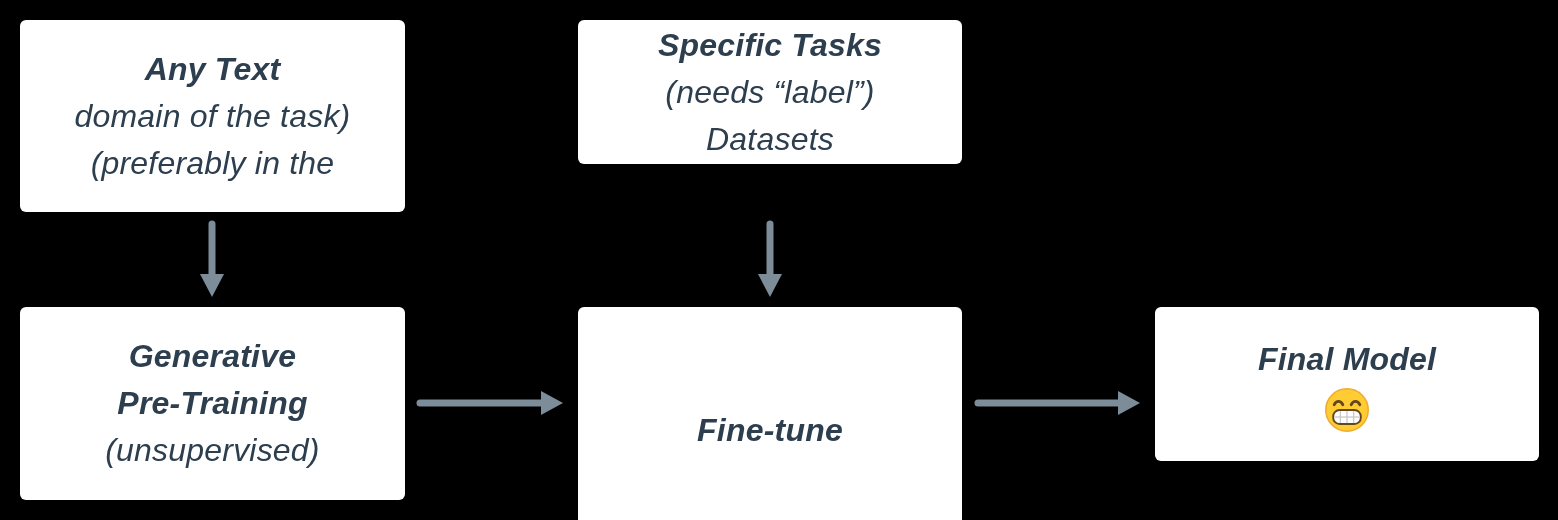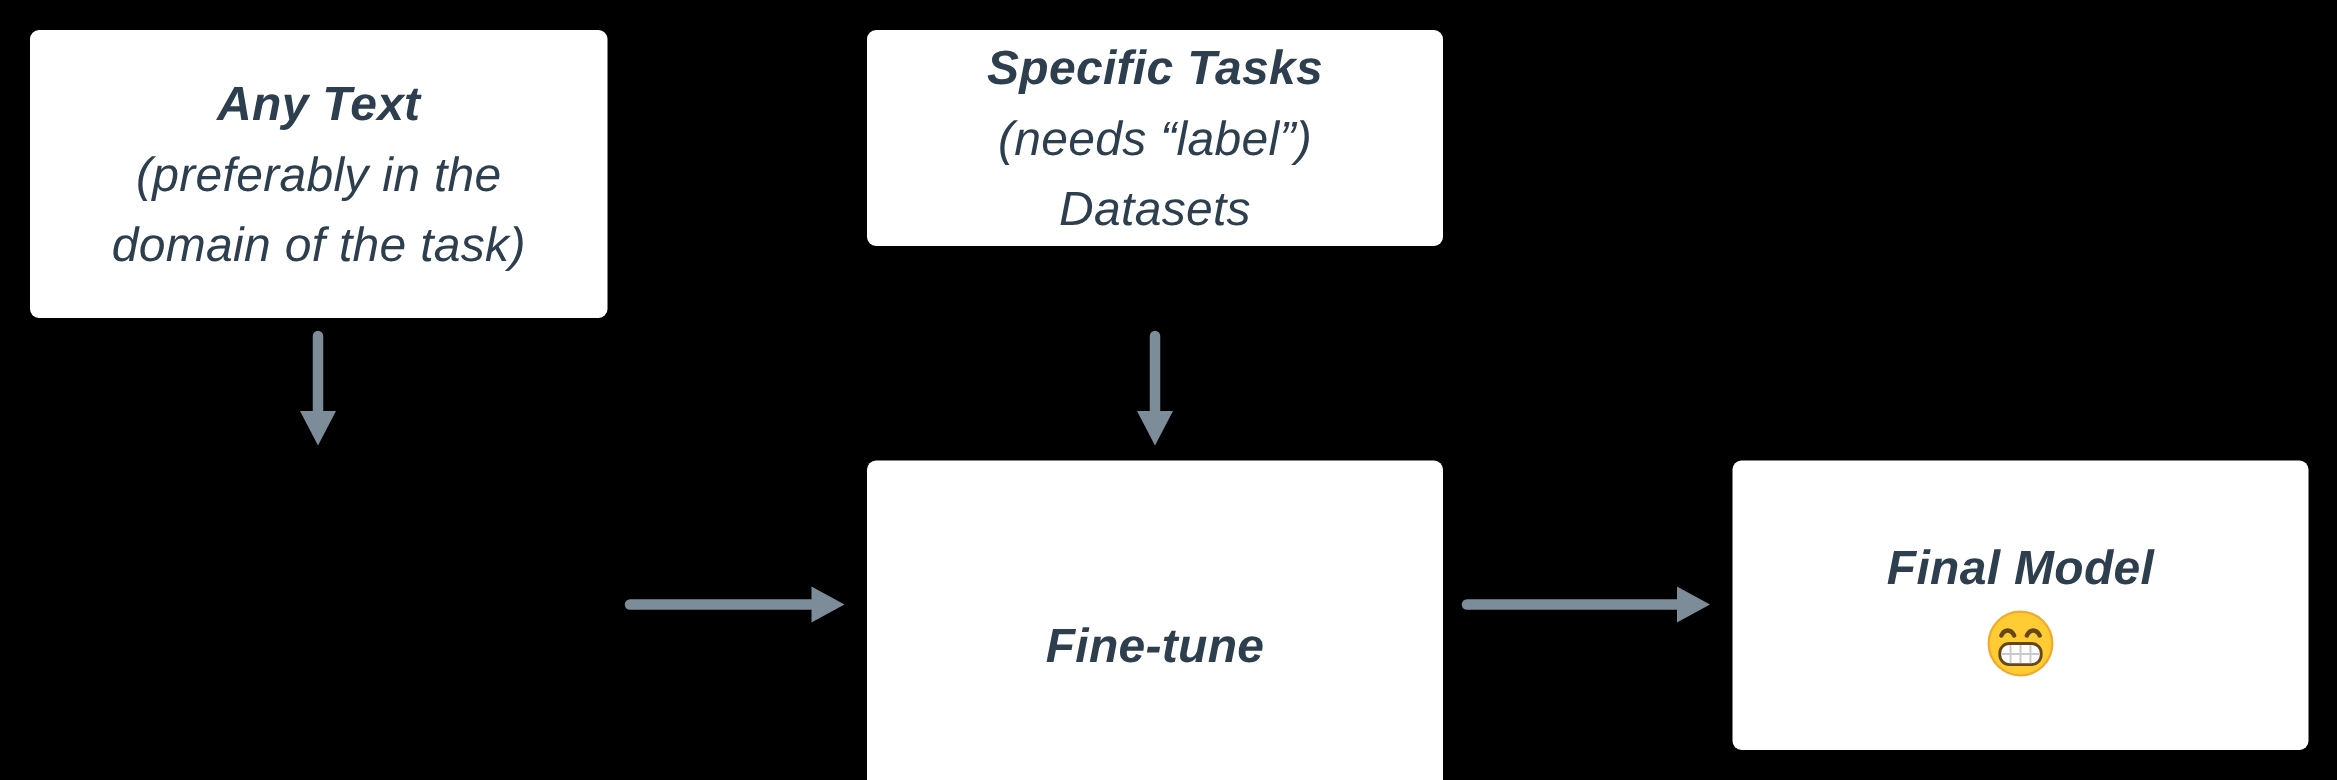--- a/index.html
+++ b/index.html
@@ -51,8 +51,8 @@
 
   <div class="node" id="node-any-text">
     <div class="line bold">Any Text</div>
+    <div class="line">domain of the task)</div>
     <div class="line">(preferably in the</div>
-    <div class="line">domain of the task)</div>
   </div>
 
   <div class="node" id="node-specific-tasks">

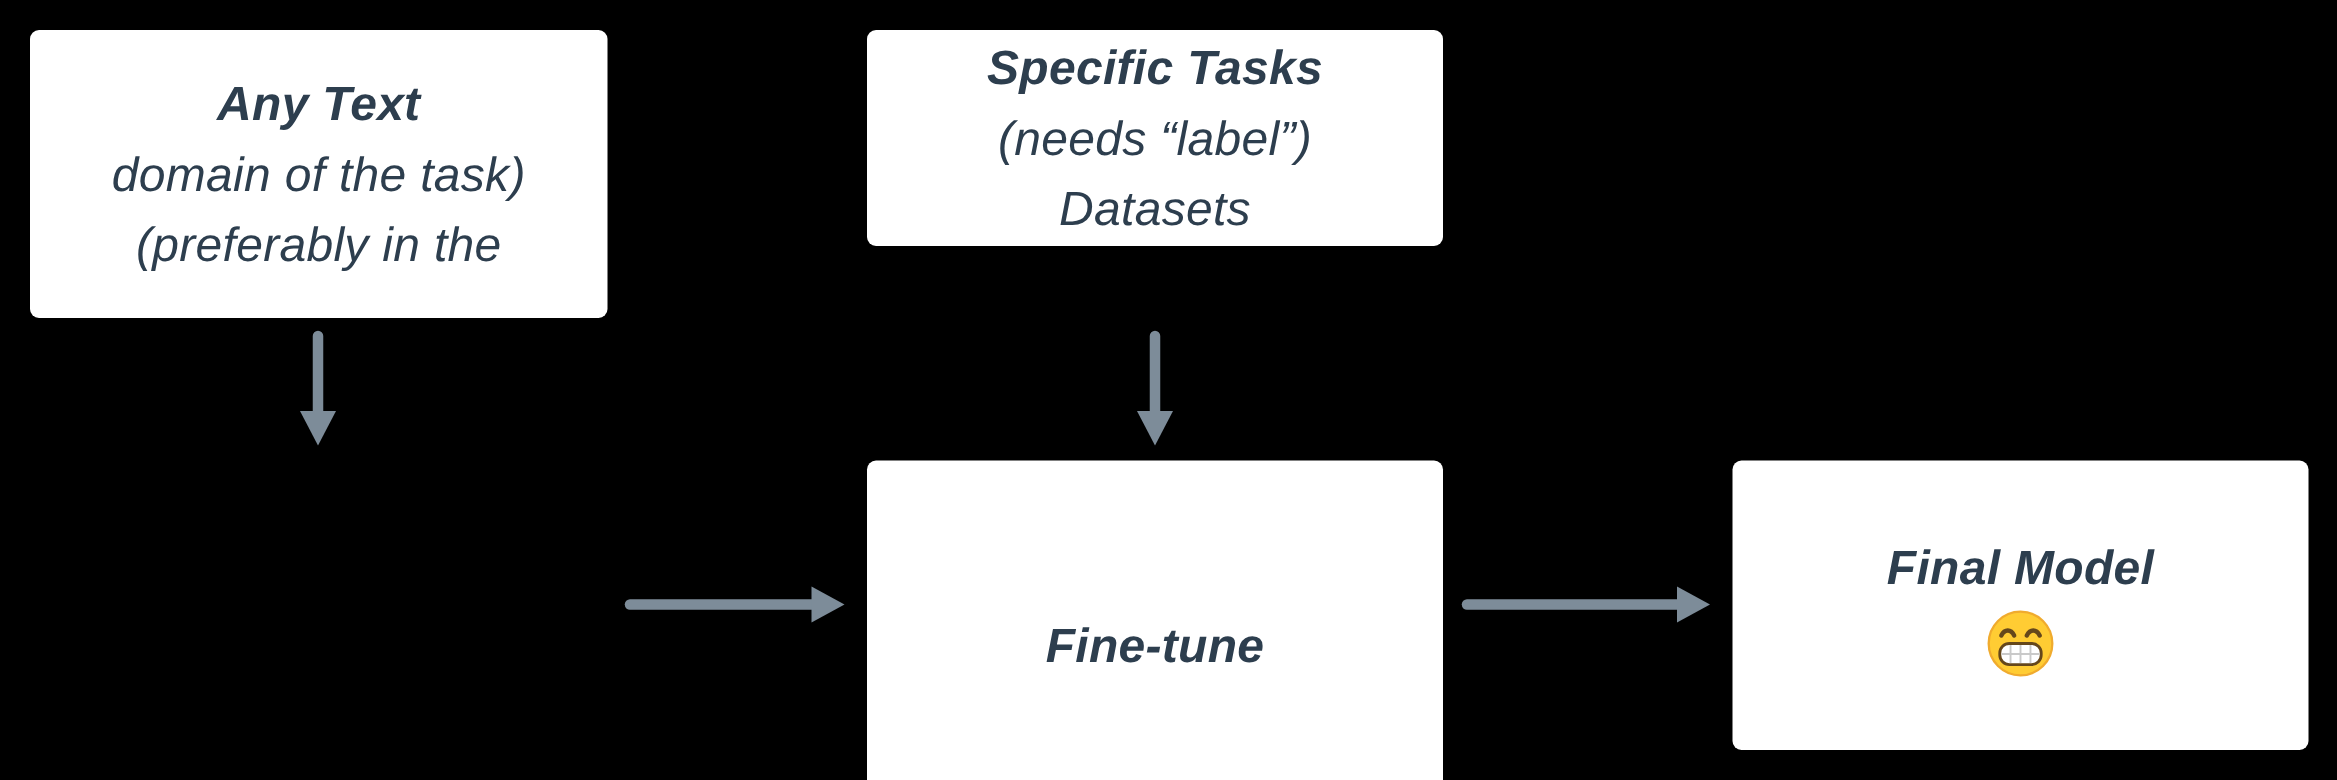--- a/index.html
+++ b/index.html
@@ -61,6 +61,11 @@
     <div class="line">Datasets</div>
   </div>
 
+  <div class="node" id="node-generative-pretraining">
+    <div class="line bold">Generative</div>
+    <div class="line bold">Pre-Training</div>
+    <div class="line">(unsupervised)</div>
+  </div>
 
   <div class="node" id="node-fine-tune">
     <div class="line bold">Fine-tune</div>

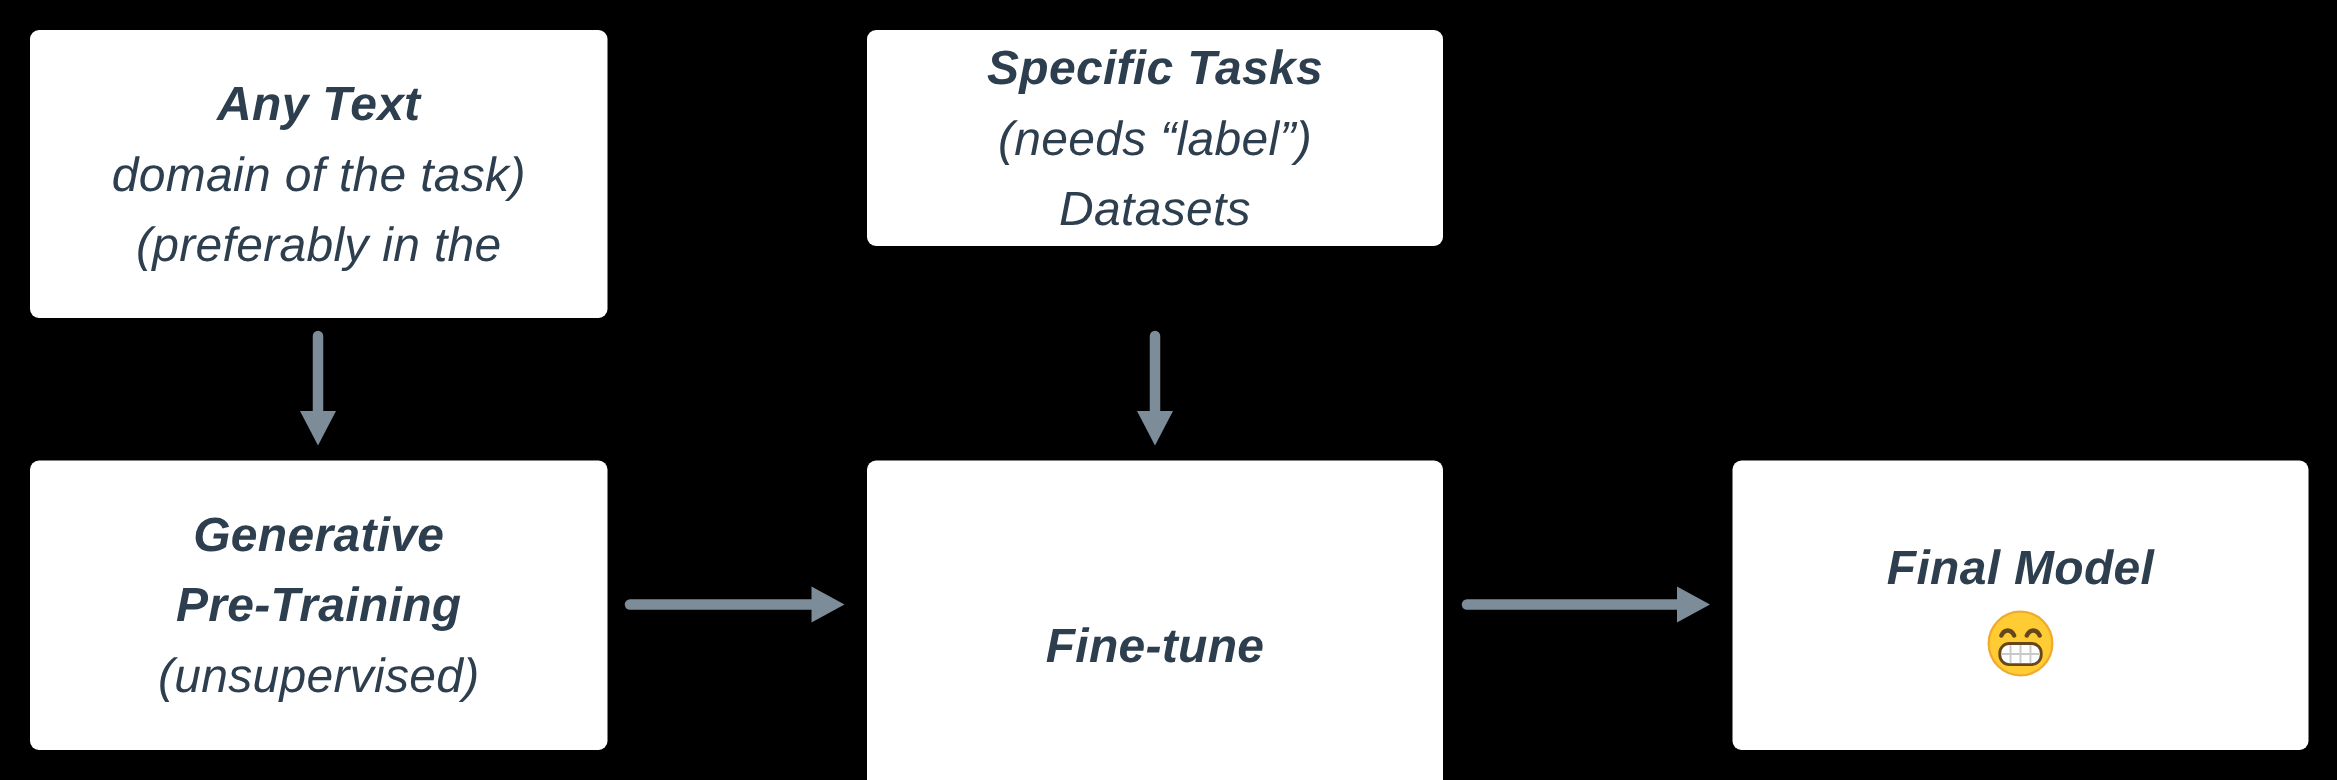--- a/index.html
+++ b/index.html
@@ -34,7 +34,7 @@
   #node-specific-tasks{left:578px;top:20px;width:384px;height:144px;text-align:right;}
   #node-generative-pretraining{left:20px;top:307px;width:385px;height:193px;}
   #node-fine-tune{left:578px;top:307px;width:384px;height:247px;}
-  #node-final-model{left:1155px;top:307px;width:384px;height:193px;}
+  #node-final-model{left:1155px;top:307px;width:384px;height:154px;}
   .arrow{position:absolute;display:block;}
   #arrow-down-1{left:197px;top:219px;}
   #arrow-down-2{left:755px;top:219px;}

